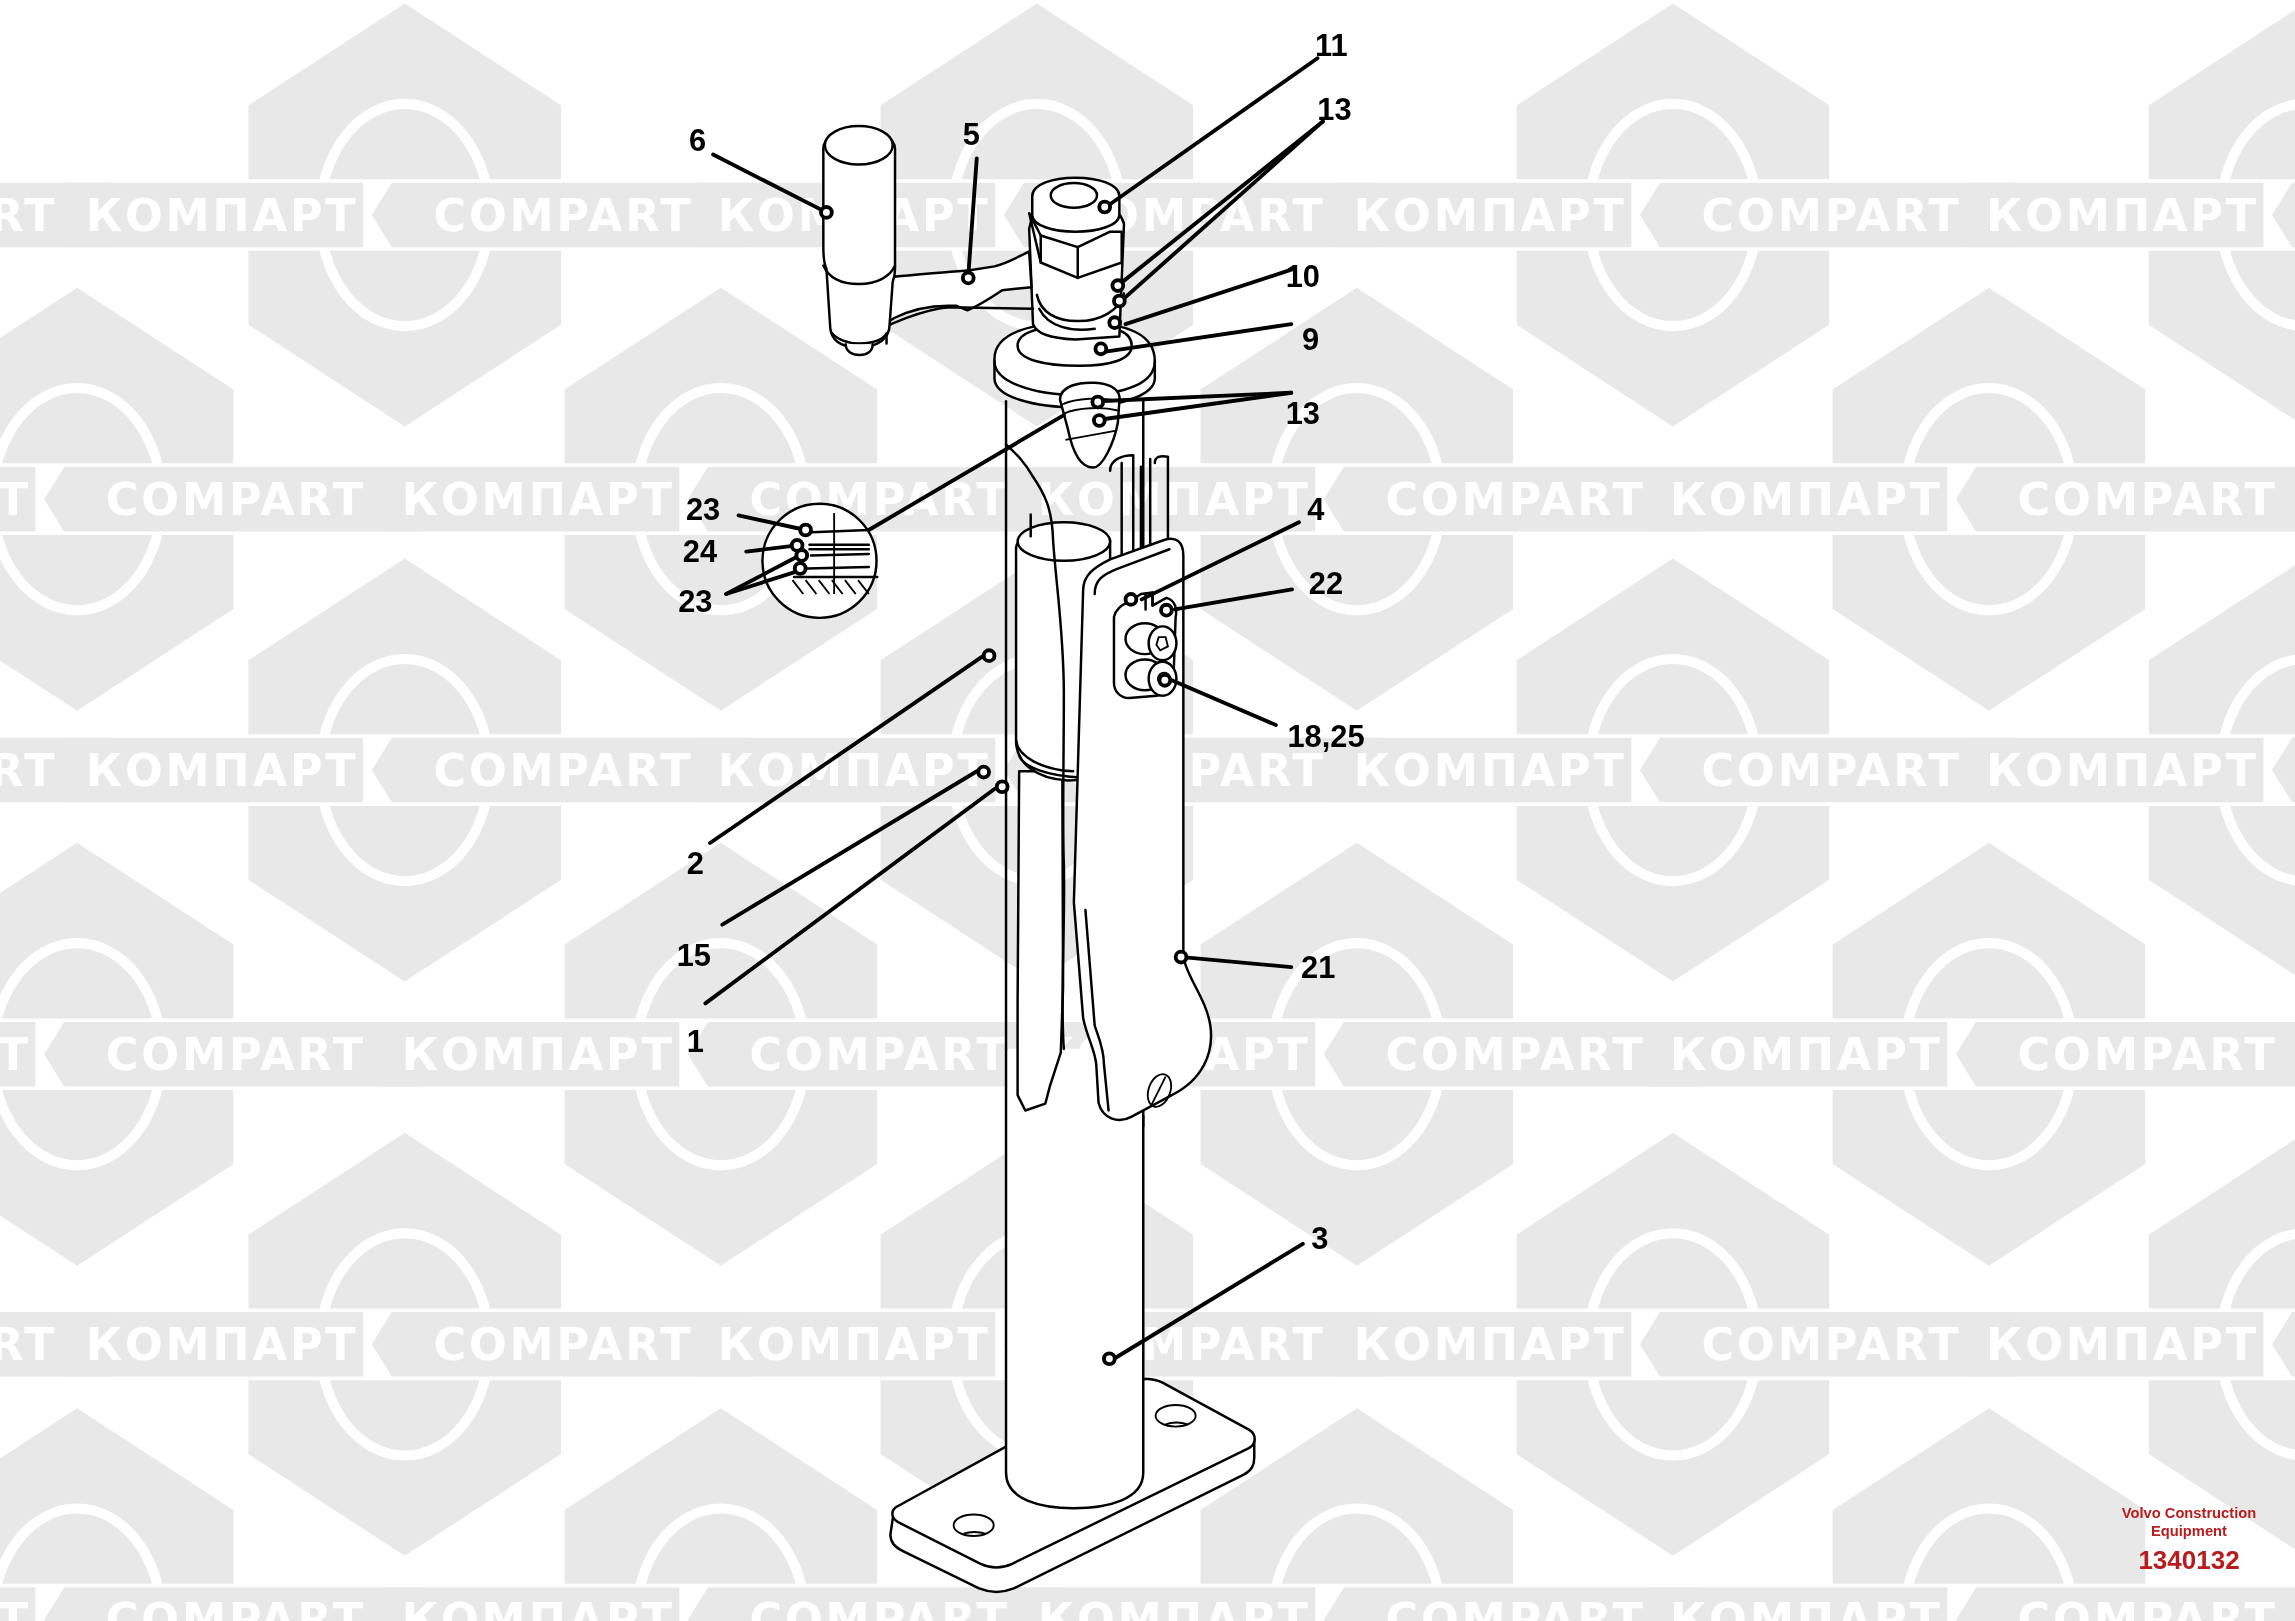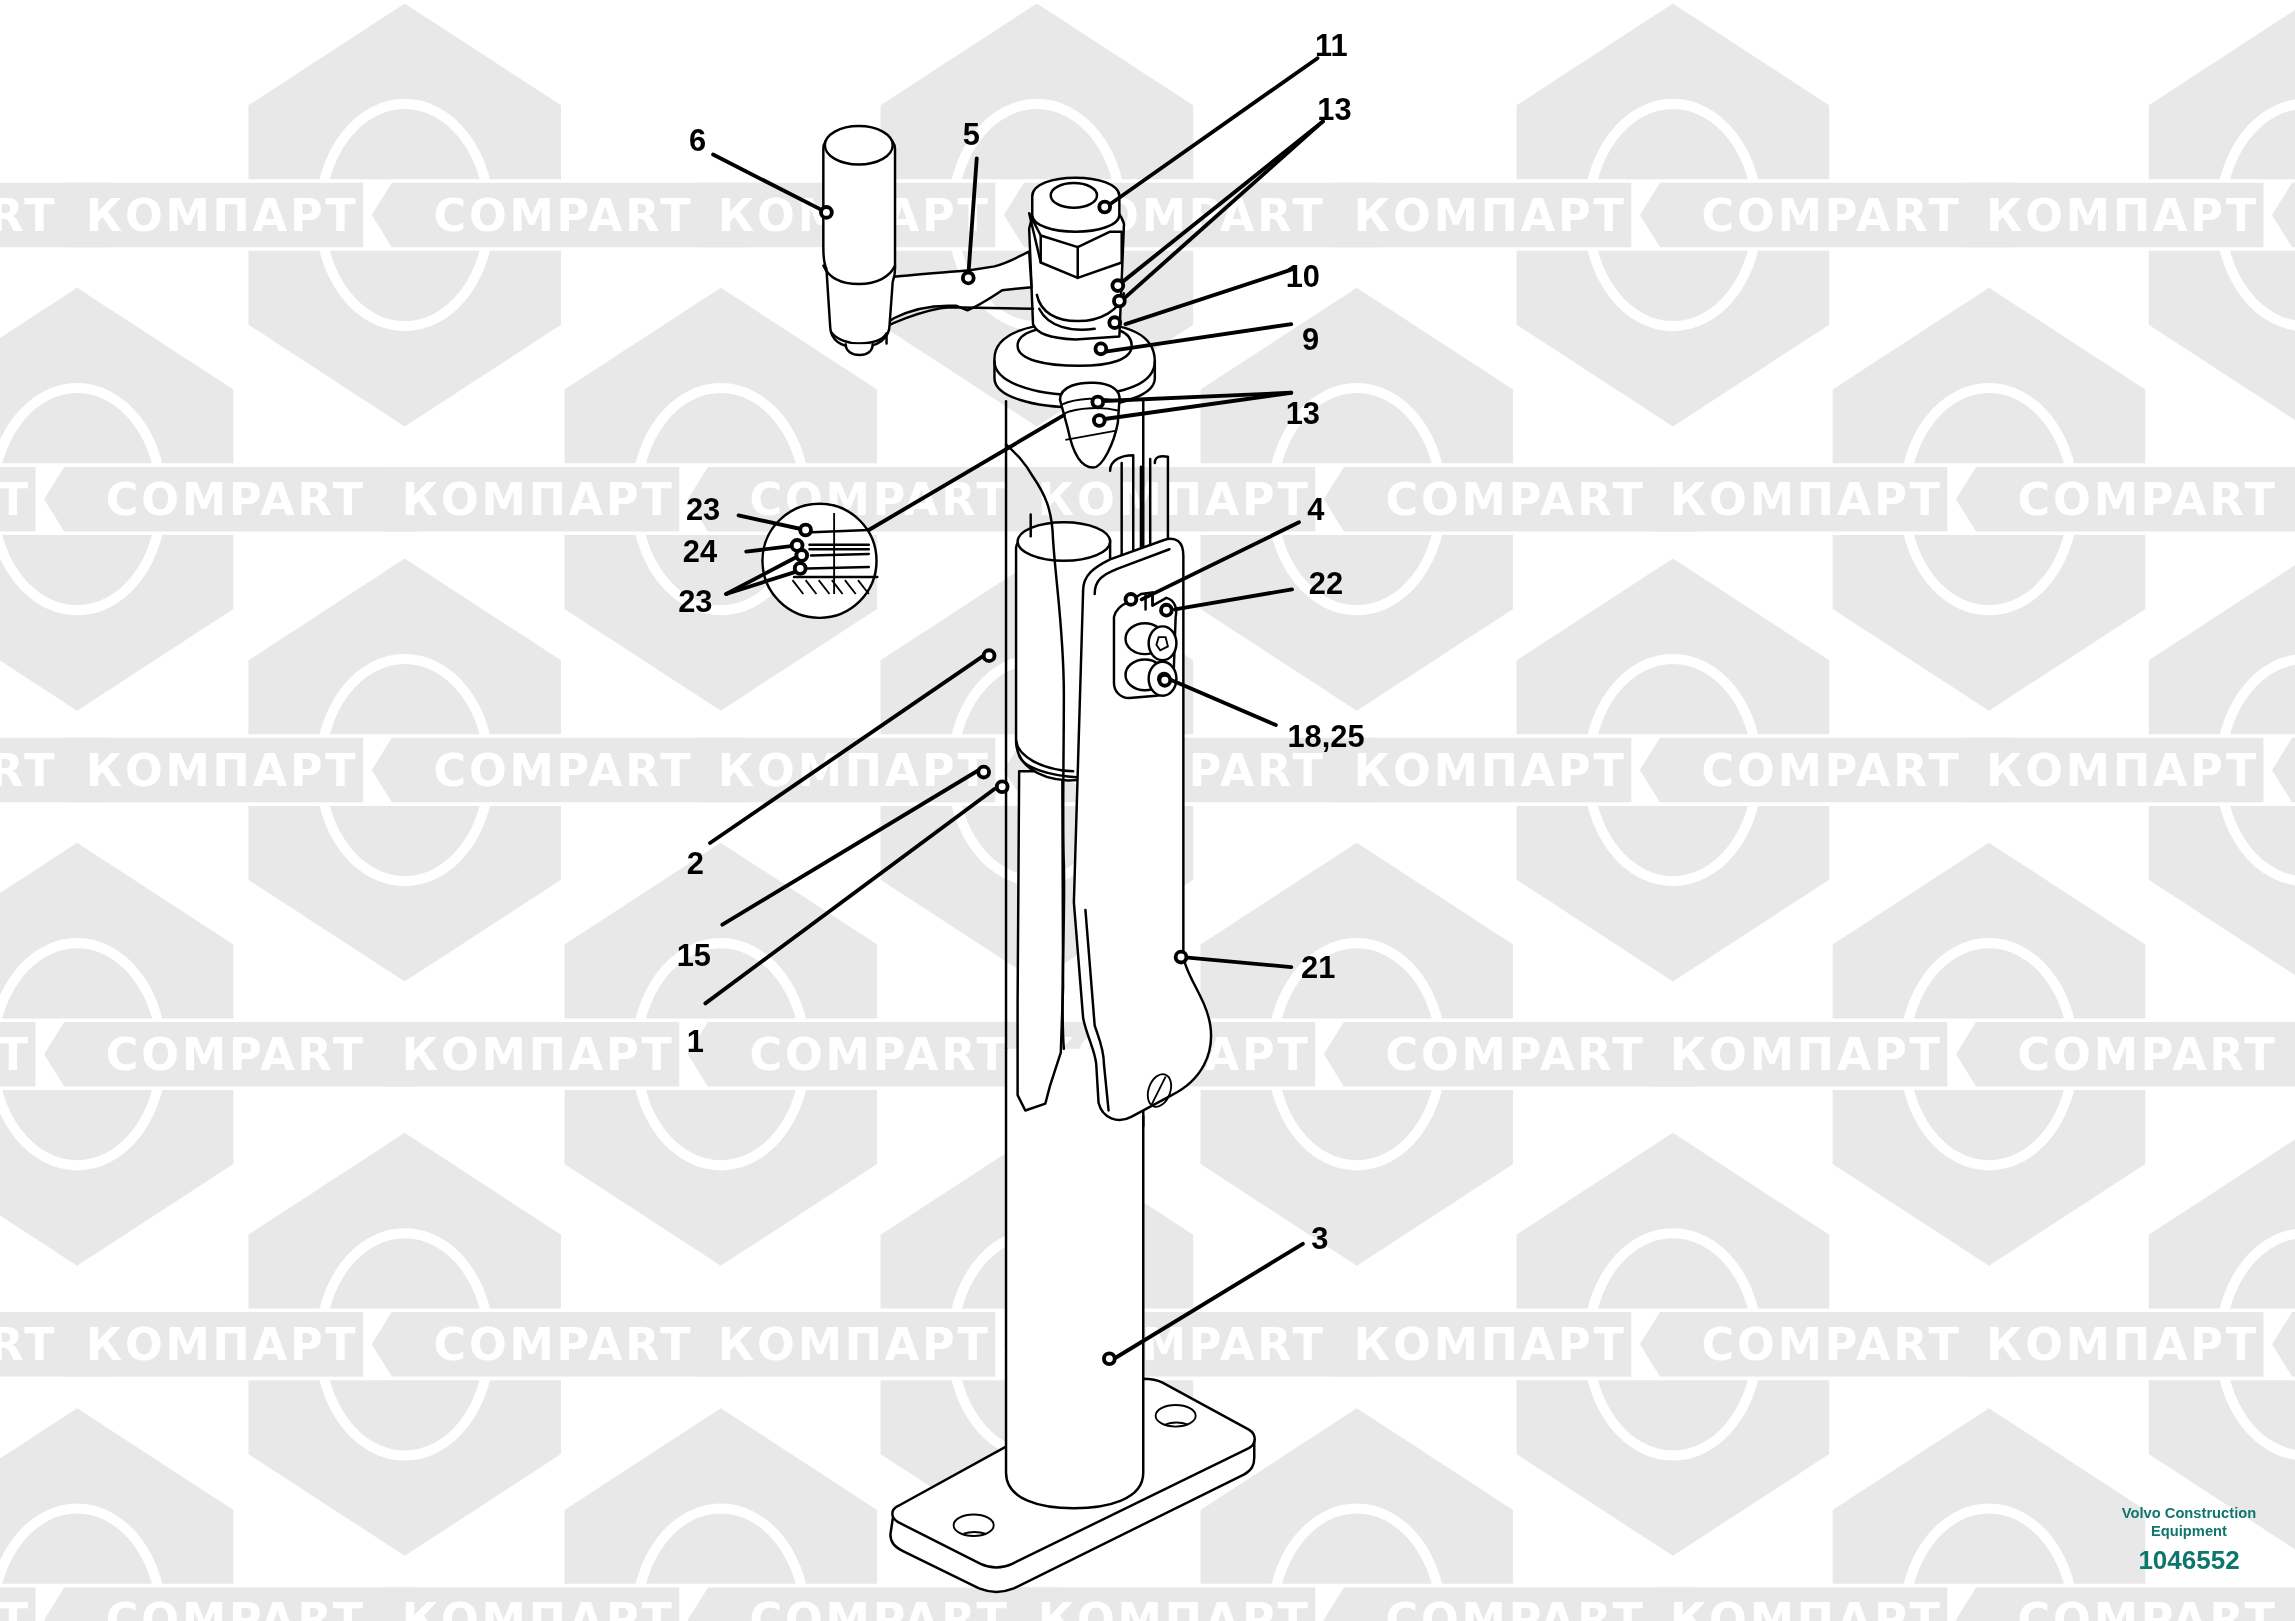--- a/index.html
+++ b/index.html
@@ -15,7 +15,7 @@
   .leader { stroke: #000; stroke-width: 5; fill: none; stroke-linecap: round; }
   .dot { fill: #ffffff; stroke: #000; stroke-width: 5; }
   .callout-label { font-family: "Liberation Sans", sans-serif; font-weight: bold; font-size: 40px; fill: #000; }
-  .caption { position: absolute; left: 2082px; top: 1504px; width: 214px; text-align: center; color: #0f766e; font-family: "Liberation Sans", sans-serif; font-weight: bold; }
+  .caption { position: absolute; left: 2082px; top: 1504px; width: 214px; text-align: center; color: #b91c1c; font-family: "Liberation Sans", sans-serif; font-weight: bold; }
   .caption .maker { font-size: 14.7px; line-height: 18px; display: block; }
   .caption .pn { font-size: 26px; line-height: 31px; display: block; margin-top: 4.6px; }
 </style>

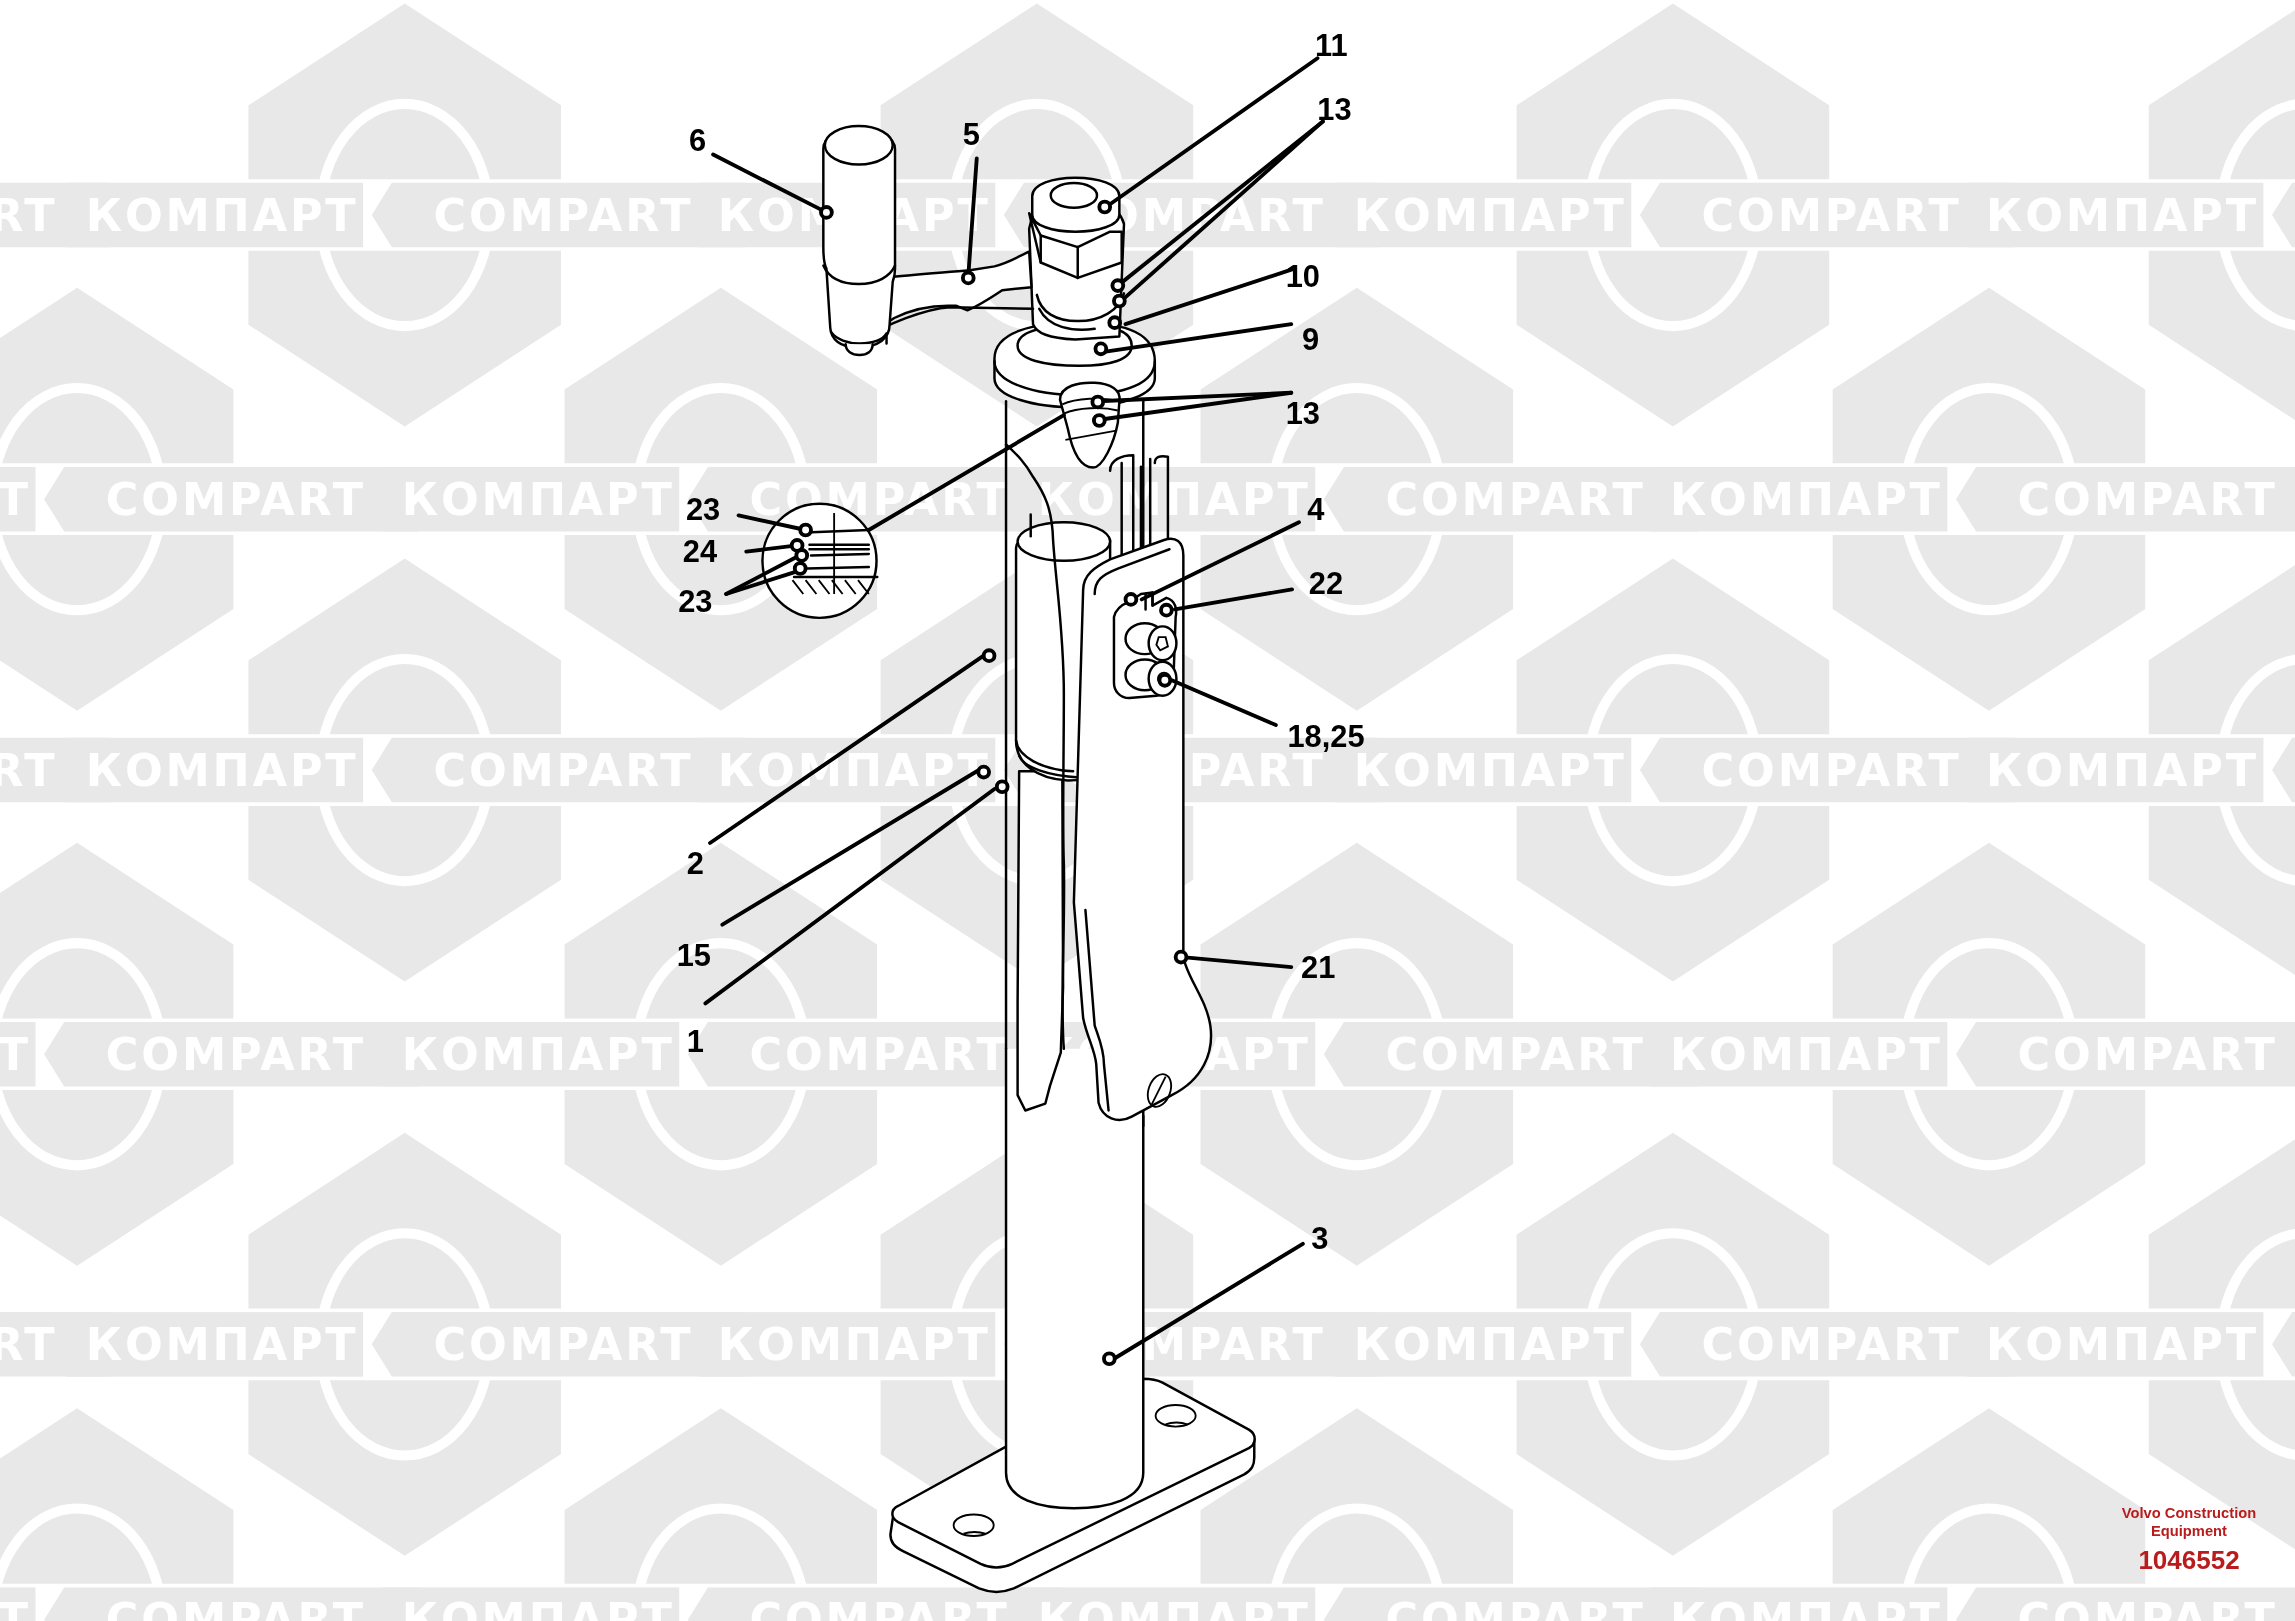--- a/index.html
+++ b/index.html
@@ -389,7 +389,7 @@
   <div class="caption">
     <span class="maker">Volvo Construction</span>
     <span class="maker">Equipment</span>
-    <span class="pn">1046552</span>
+    <span class="pn">1340132</span>
   </div>
 </div>
 

